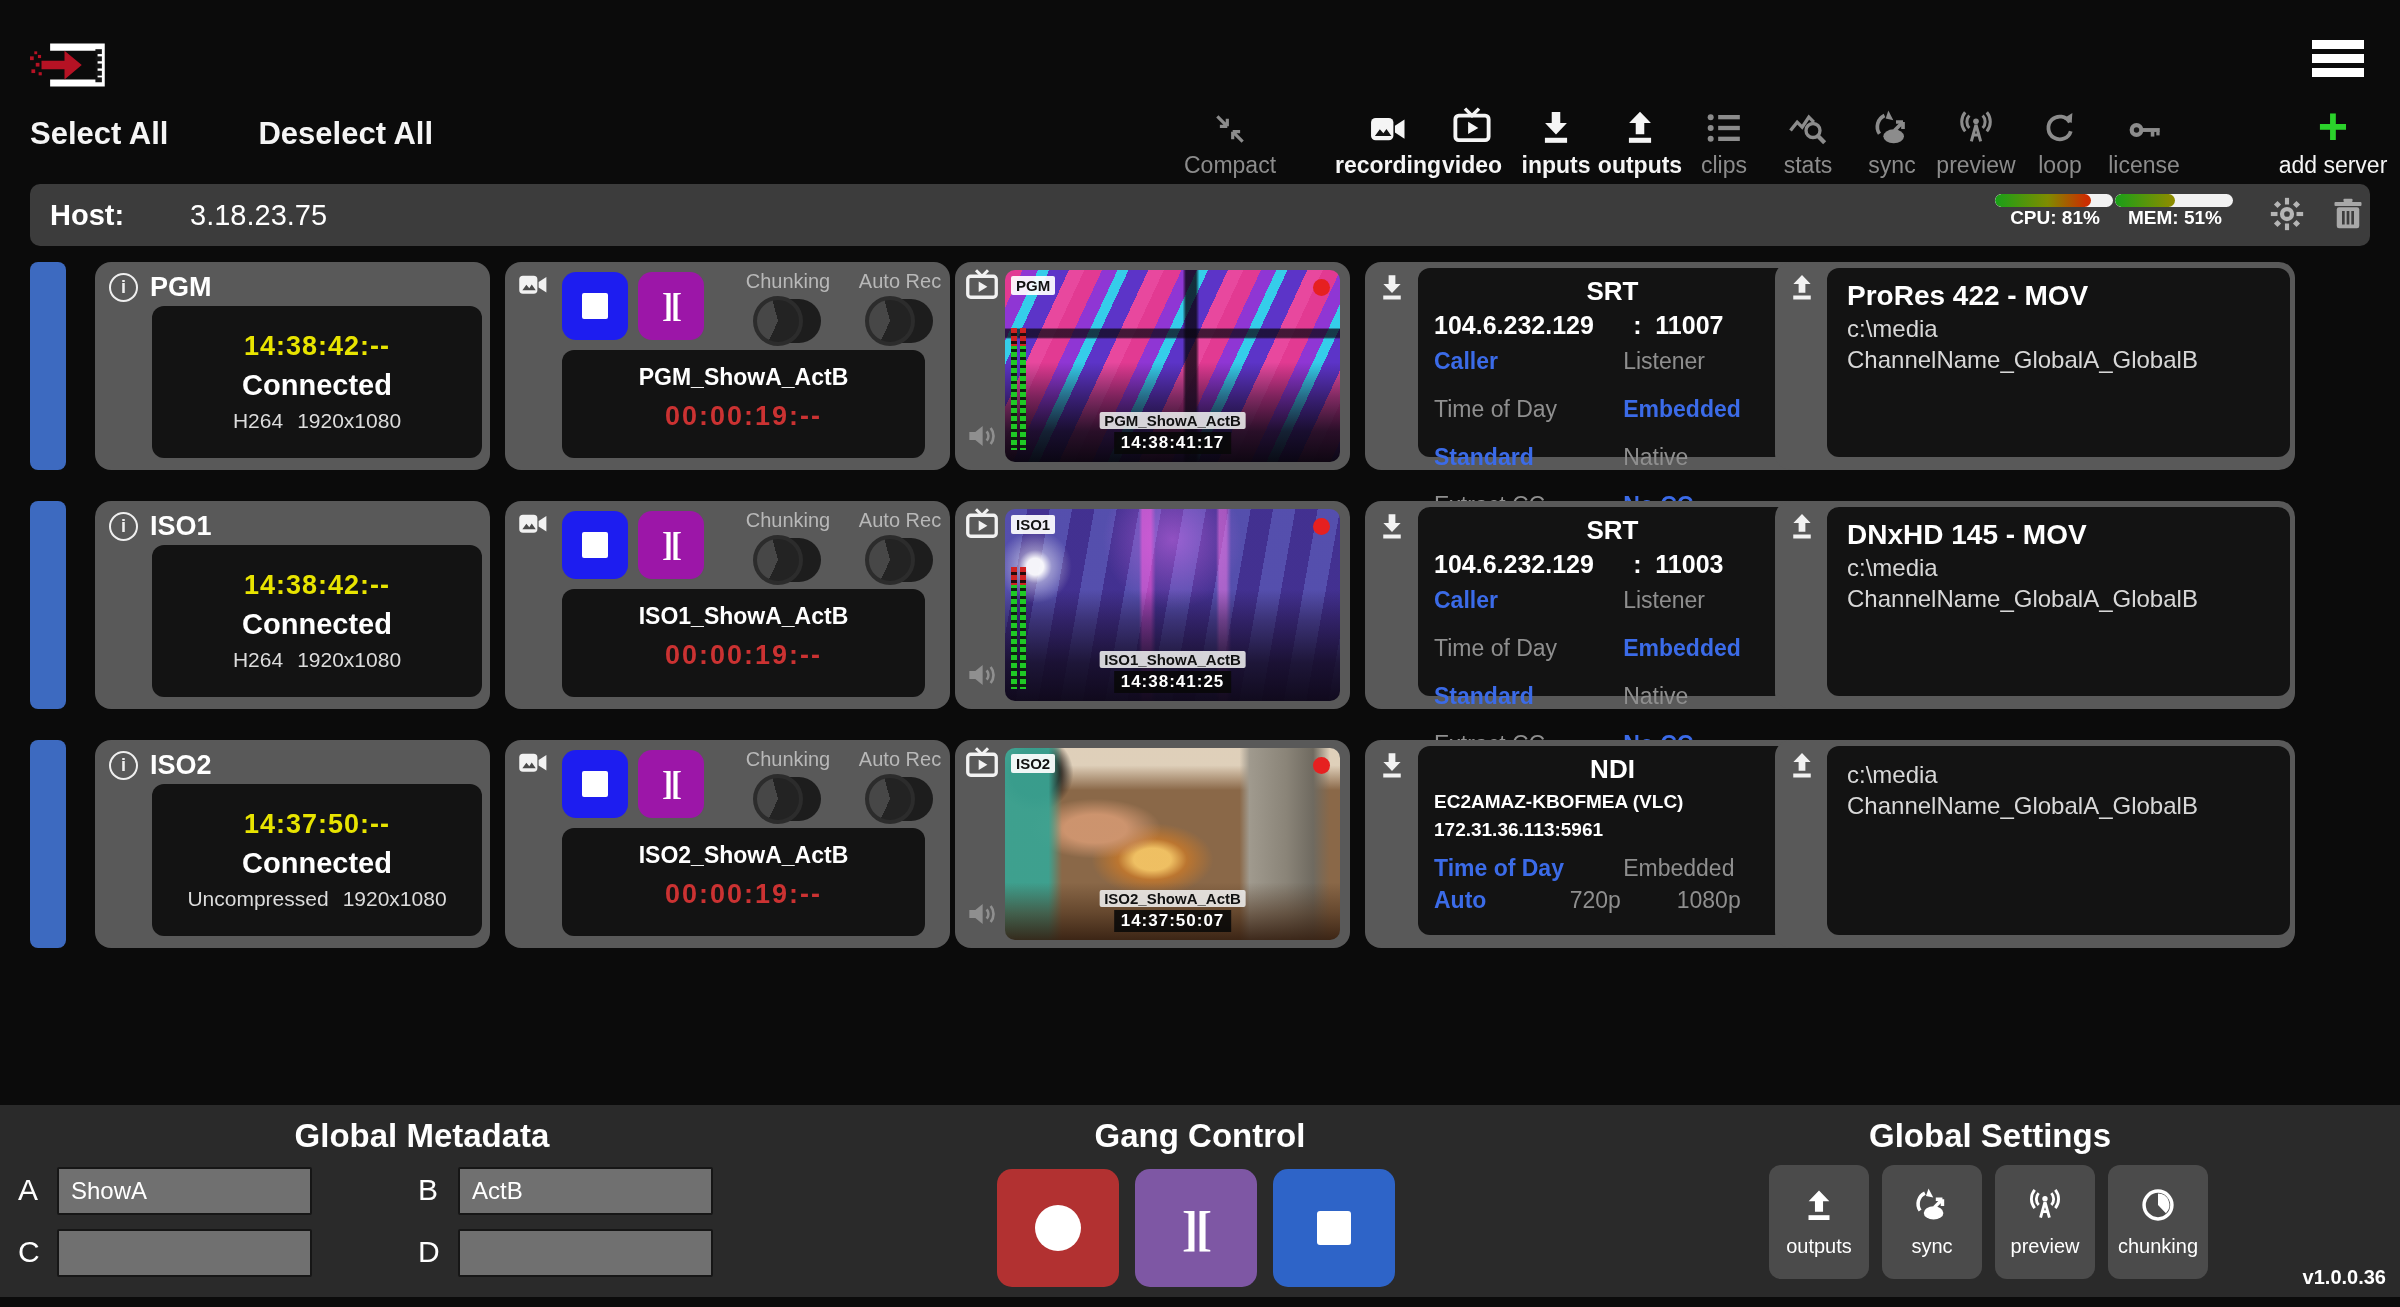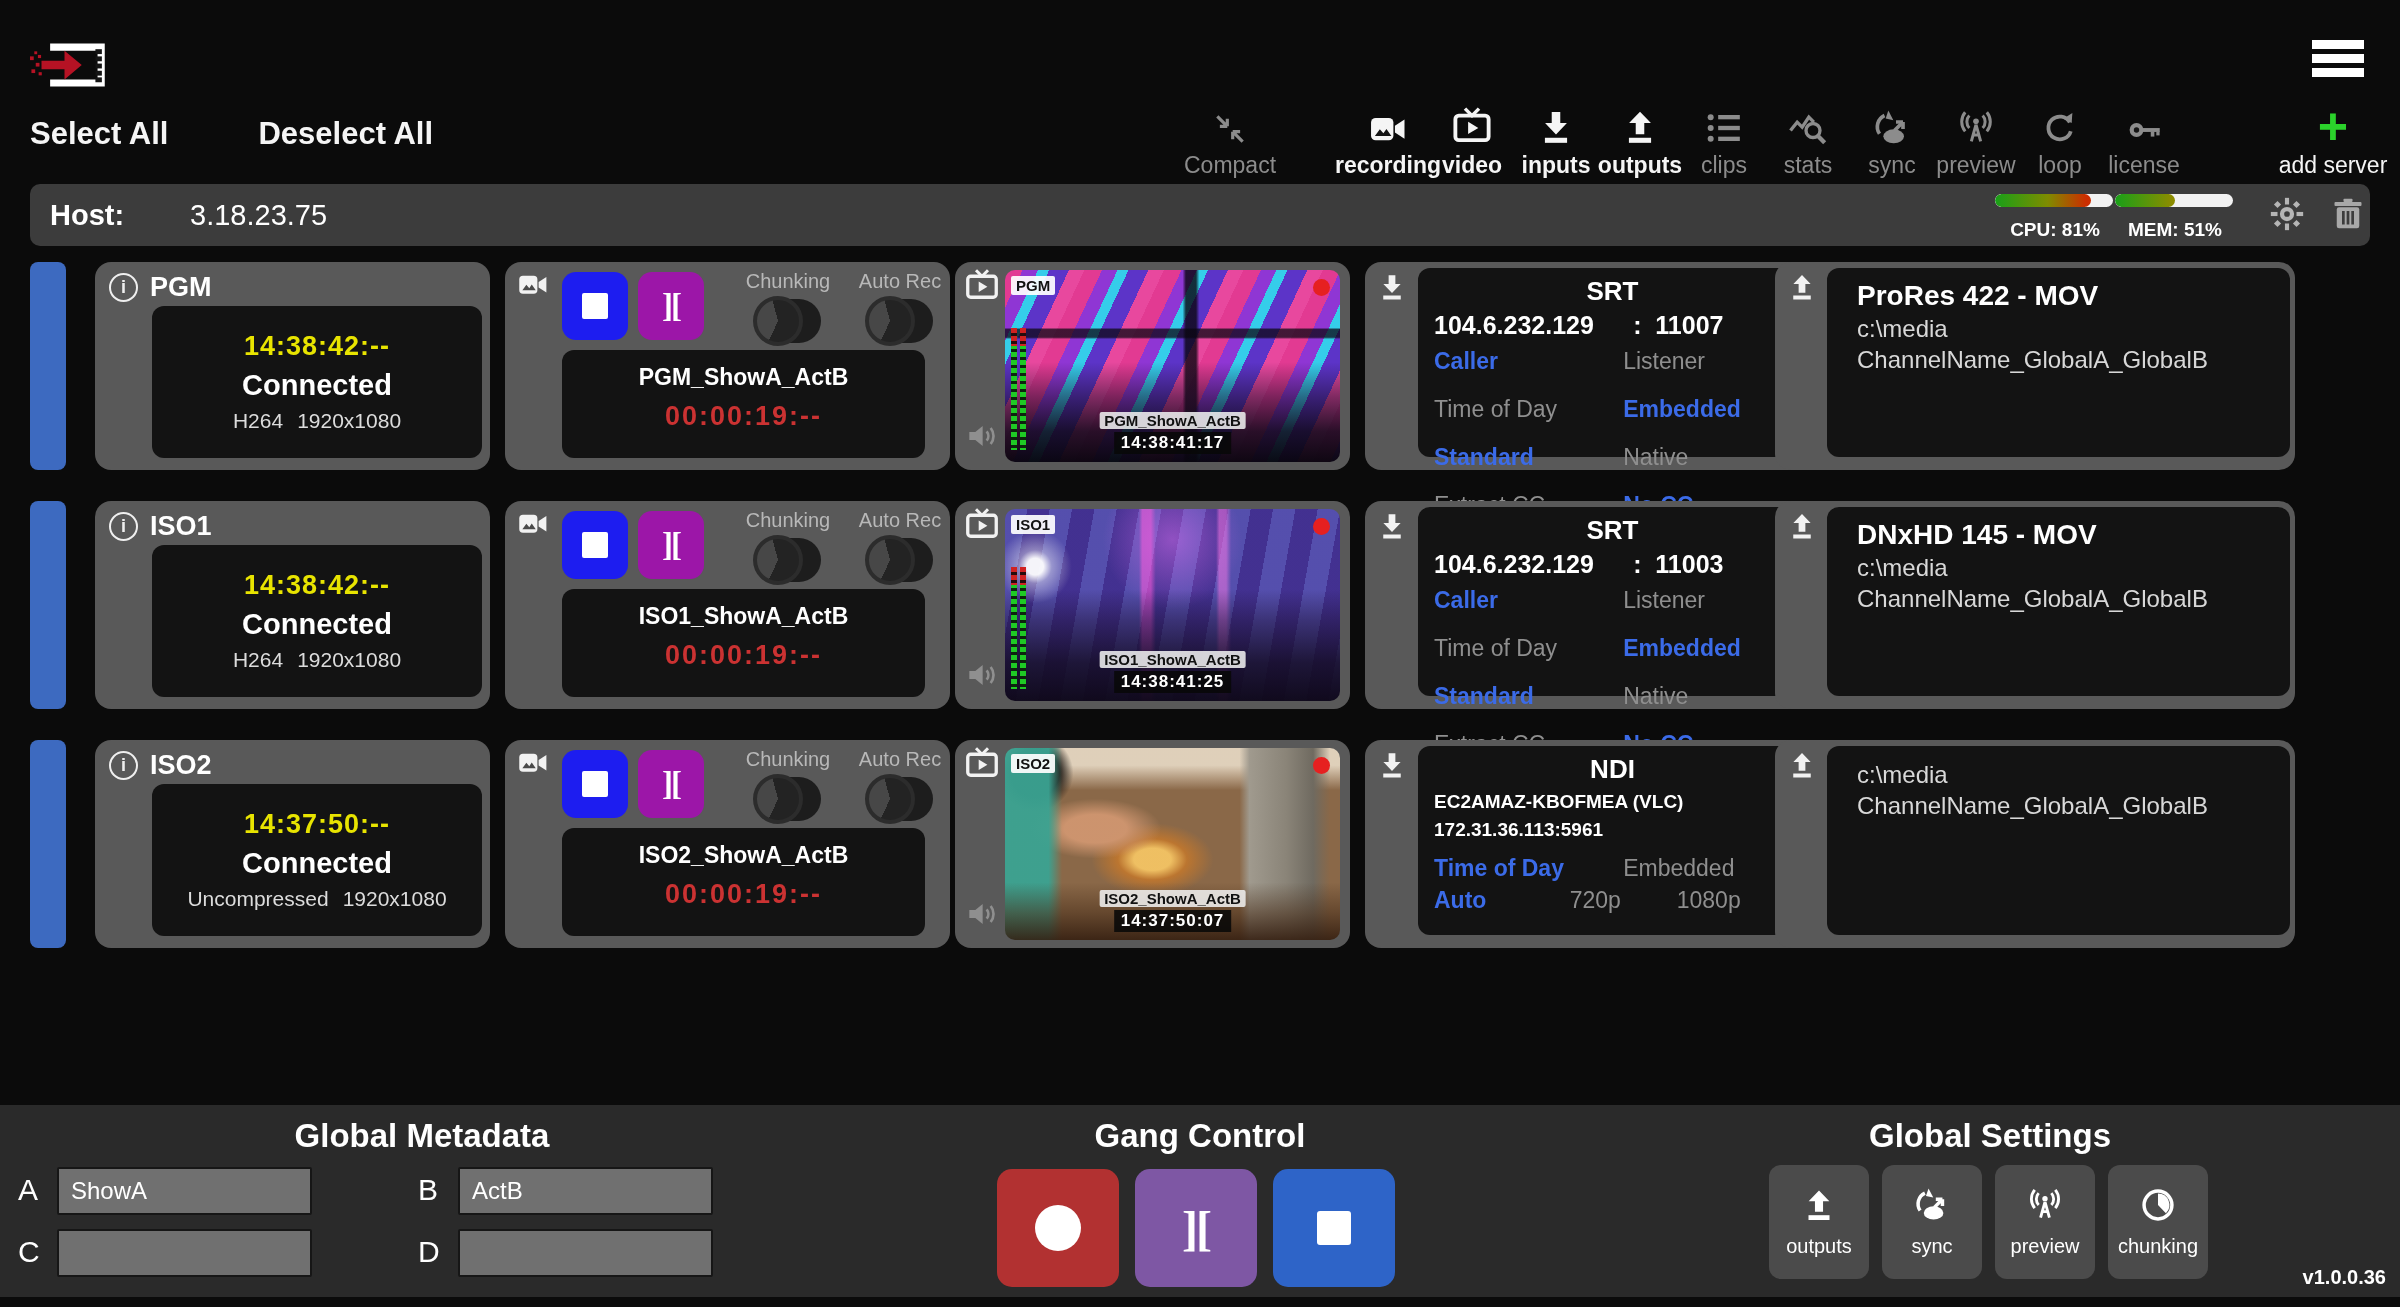--- a/index.html
+++ b/index.html
@@ -33,7 +33,7 @@
   .meter-fill{ height:100%; border-radius:7px; }
   .meter.cpu .meter-fill{ background:linear-gradient(90deg,#18a018 0%,#7f8c00 55%,#cc2d00 95%); }
   .meter.mem .meter-fill{ background:linear-gradient(90deg,#18a018 0%,#8c8c00 95%); }
-  .meter-label{ display:block; text-align:center; font-size:19px; font-weight:bold; margin-top:12px; }
+  .meter-label{ display:block; text-align:center; font-size:19px; font-weight:bold; margin-top:0; }
   .hb-icon{ position:absolute; top:11px; cursor:pointer; }
   .hb-gear{ left:2238px; } .hb-trash{ left:2300px; }
   

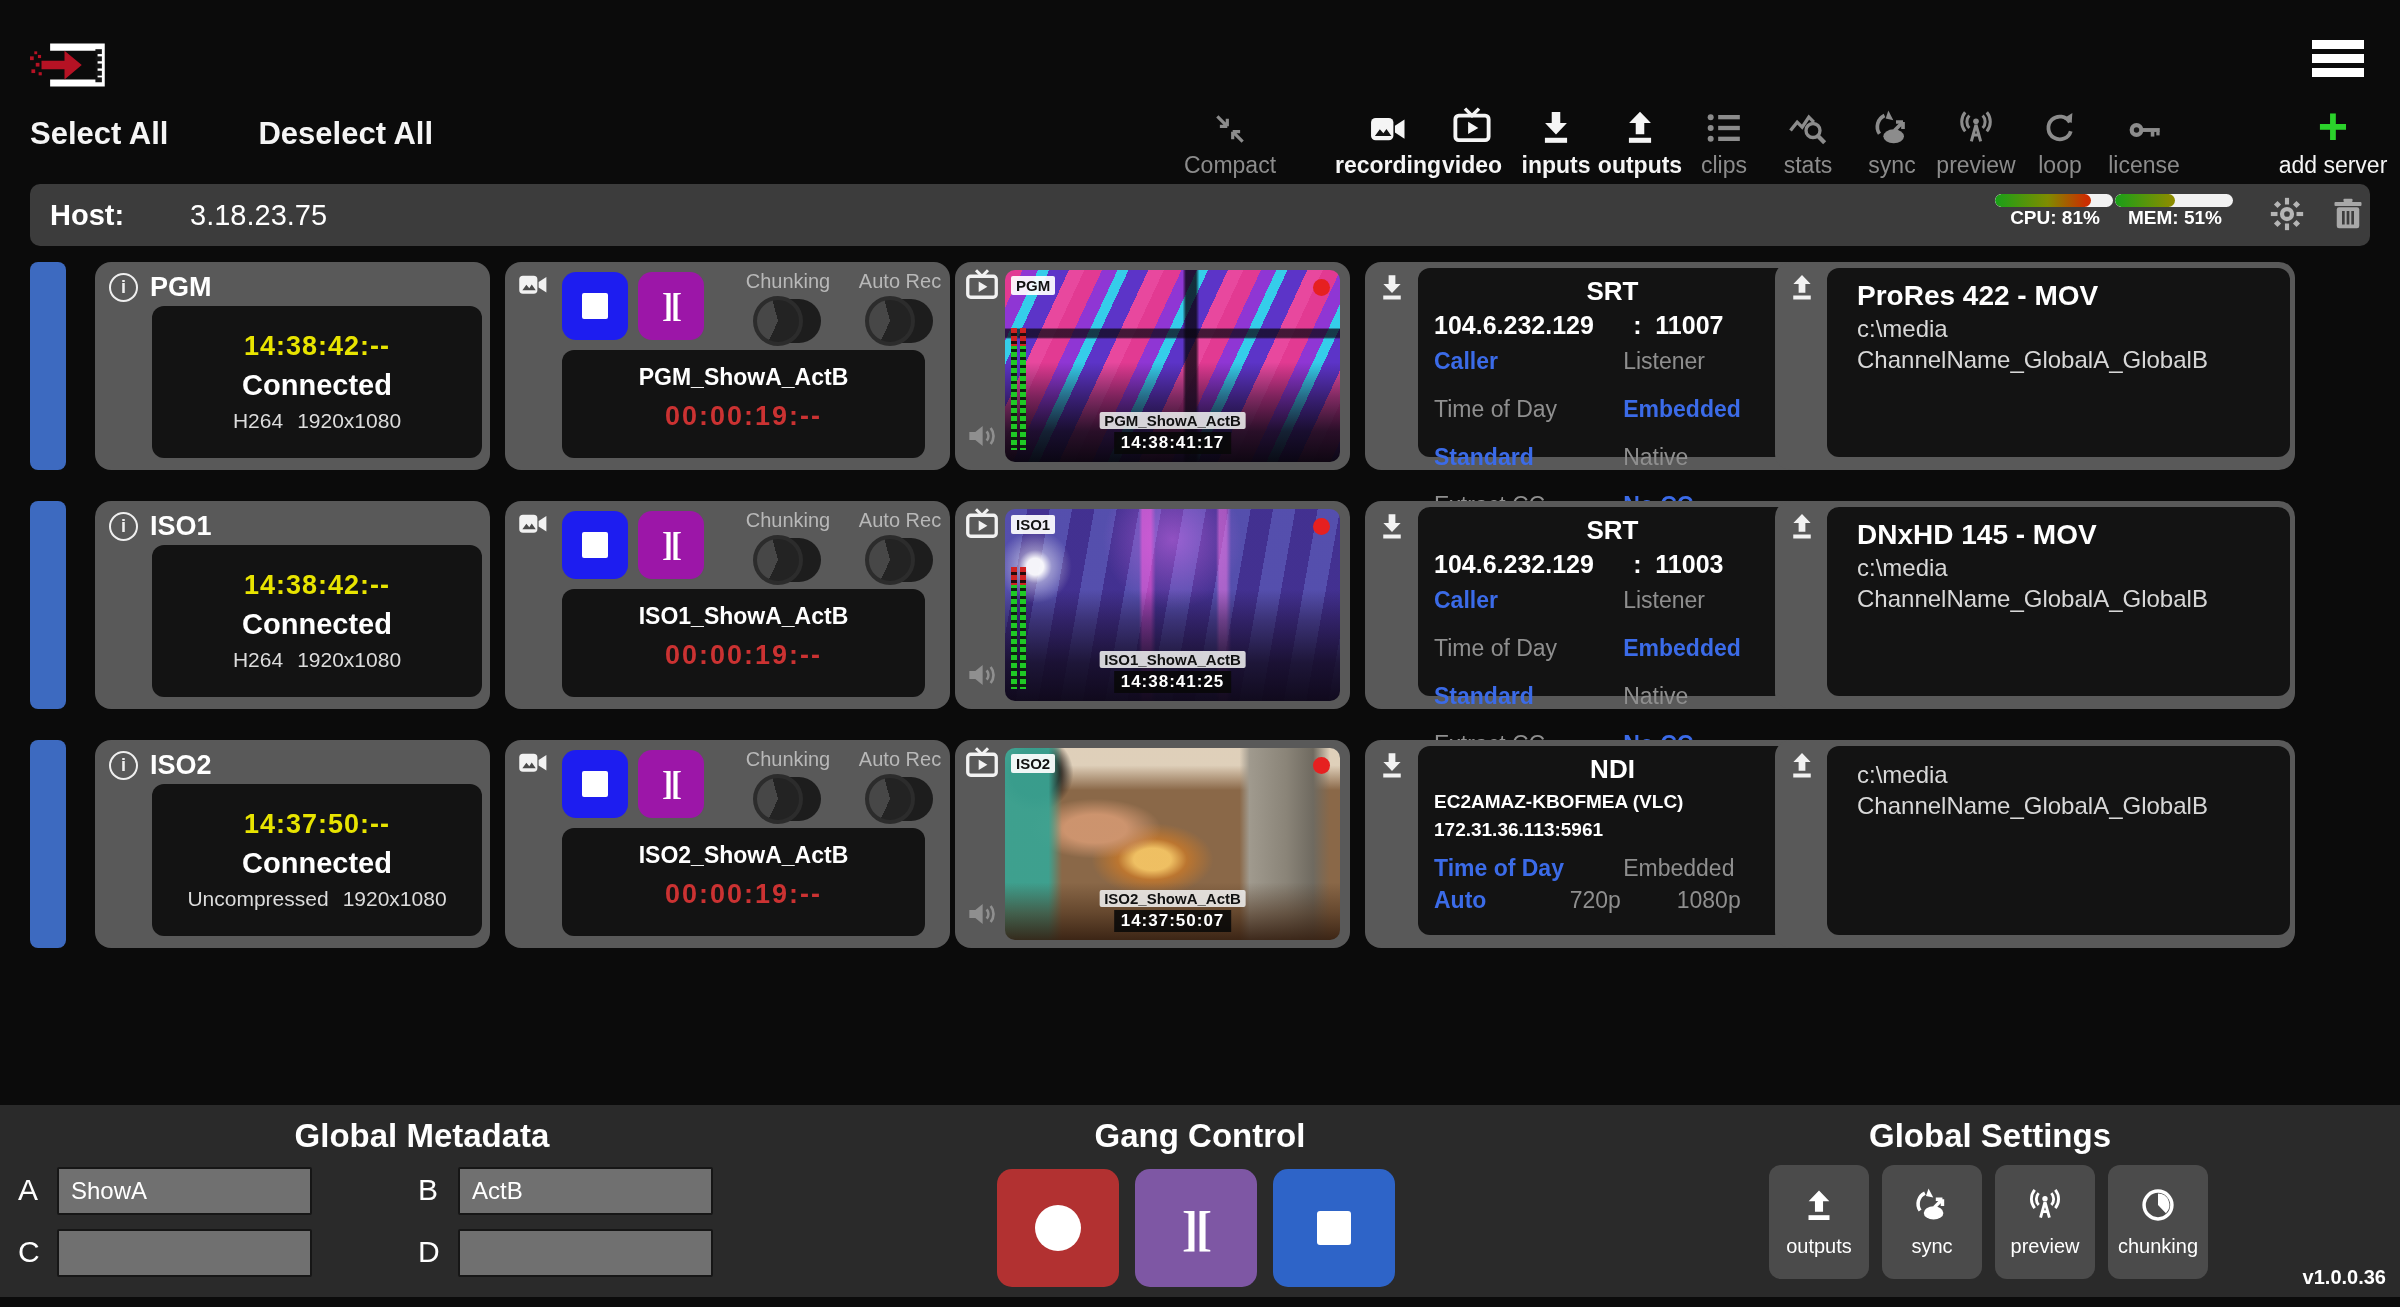--- a/index.html
+++ b/index.html
@@ -116,7 +116,7 @@
   .ndi3{ grid-template-columns:38% 30% 32%; margin-top:5px; }
   .hl{ color:#3b6be8; font-weight:bold; }
   .dim{ color:#8f8f8f; }
-  .out-box{ left:52px; top:6px; right:5px; bottom:13px; padding:12px 30px; cursor:pointer; }
+  .out-box{ left:52px; top:6px; right:5px; bottom:13px; padding:12px 20px; cursor:pointer; }
   .out-format{ font-size:28px; font-weight:bold; }
   .out-path,.out-pattern{ font-size:24px; color:#d8d8d8; margin-top:3px; }
   

